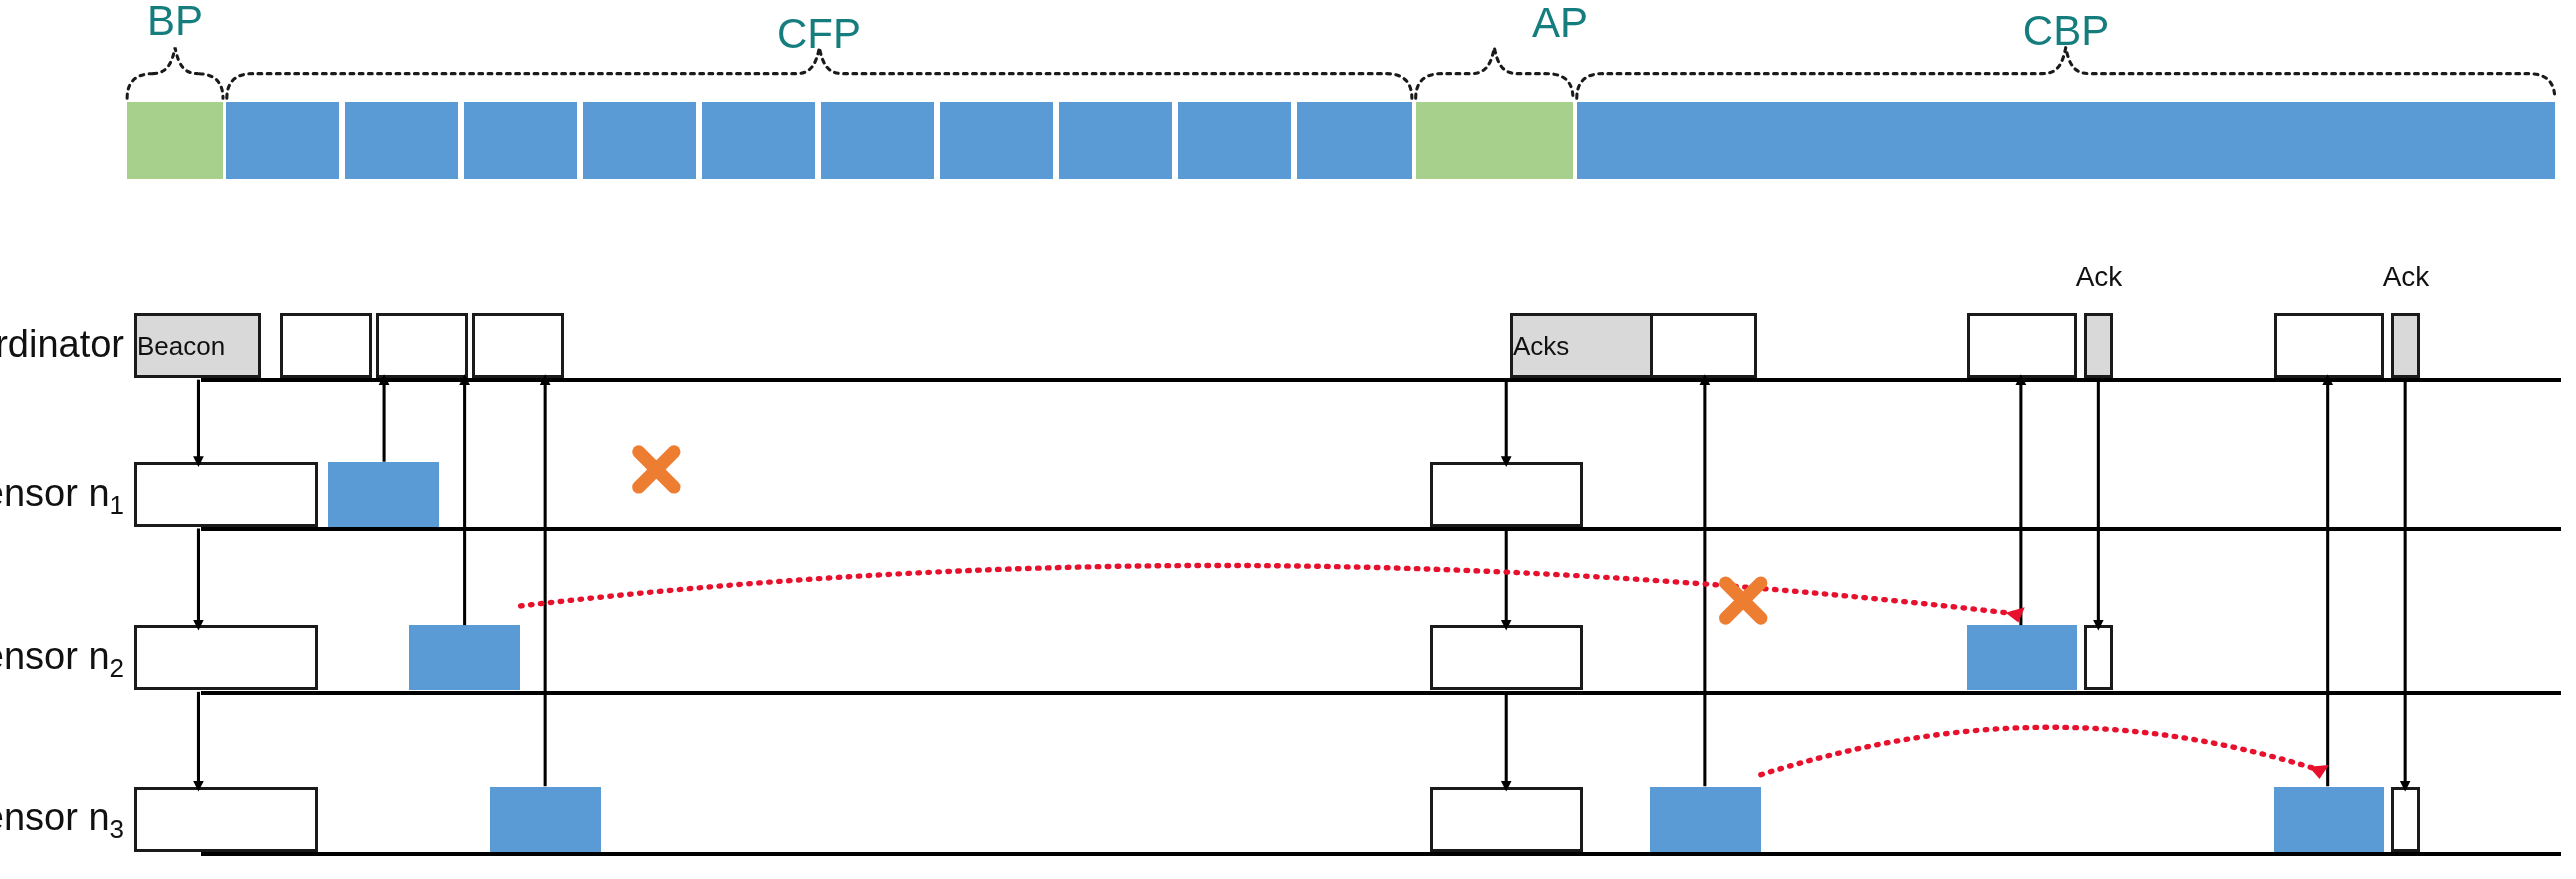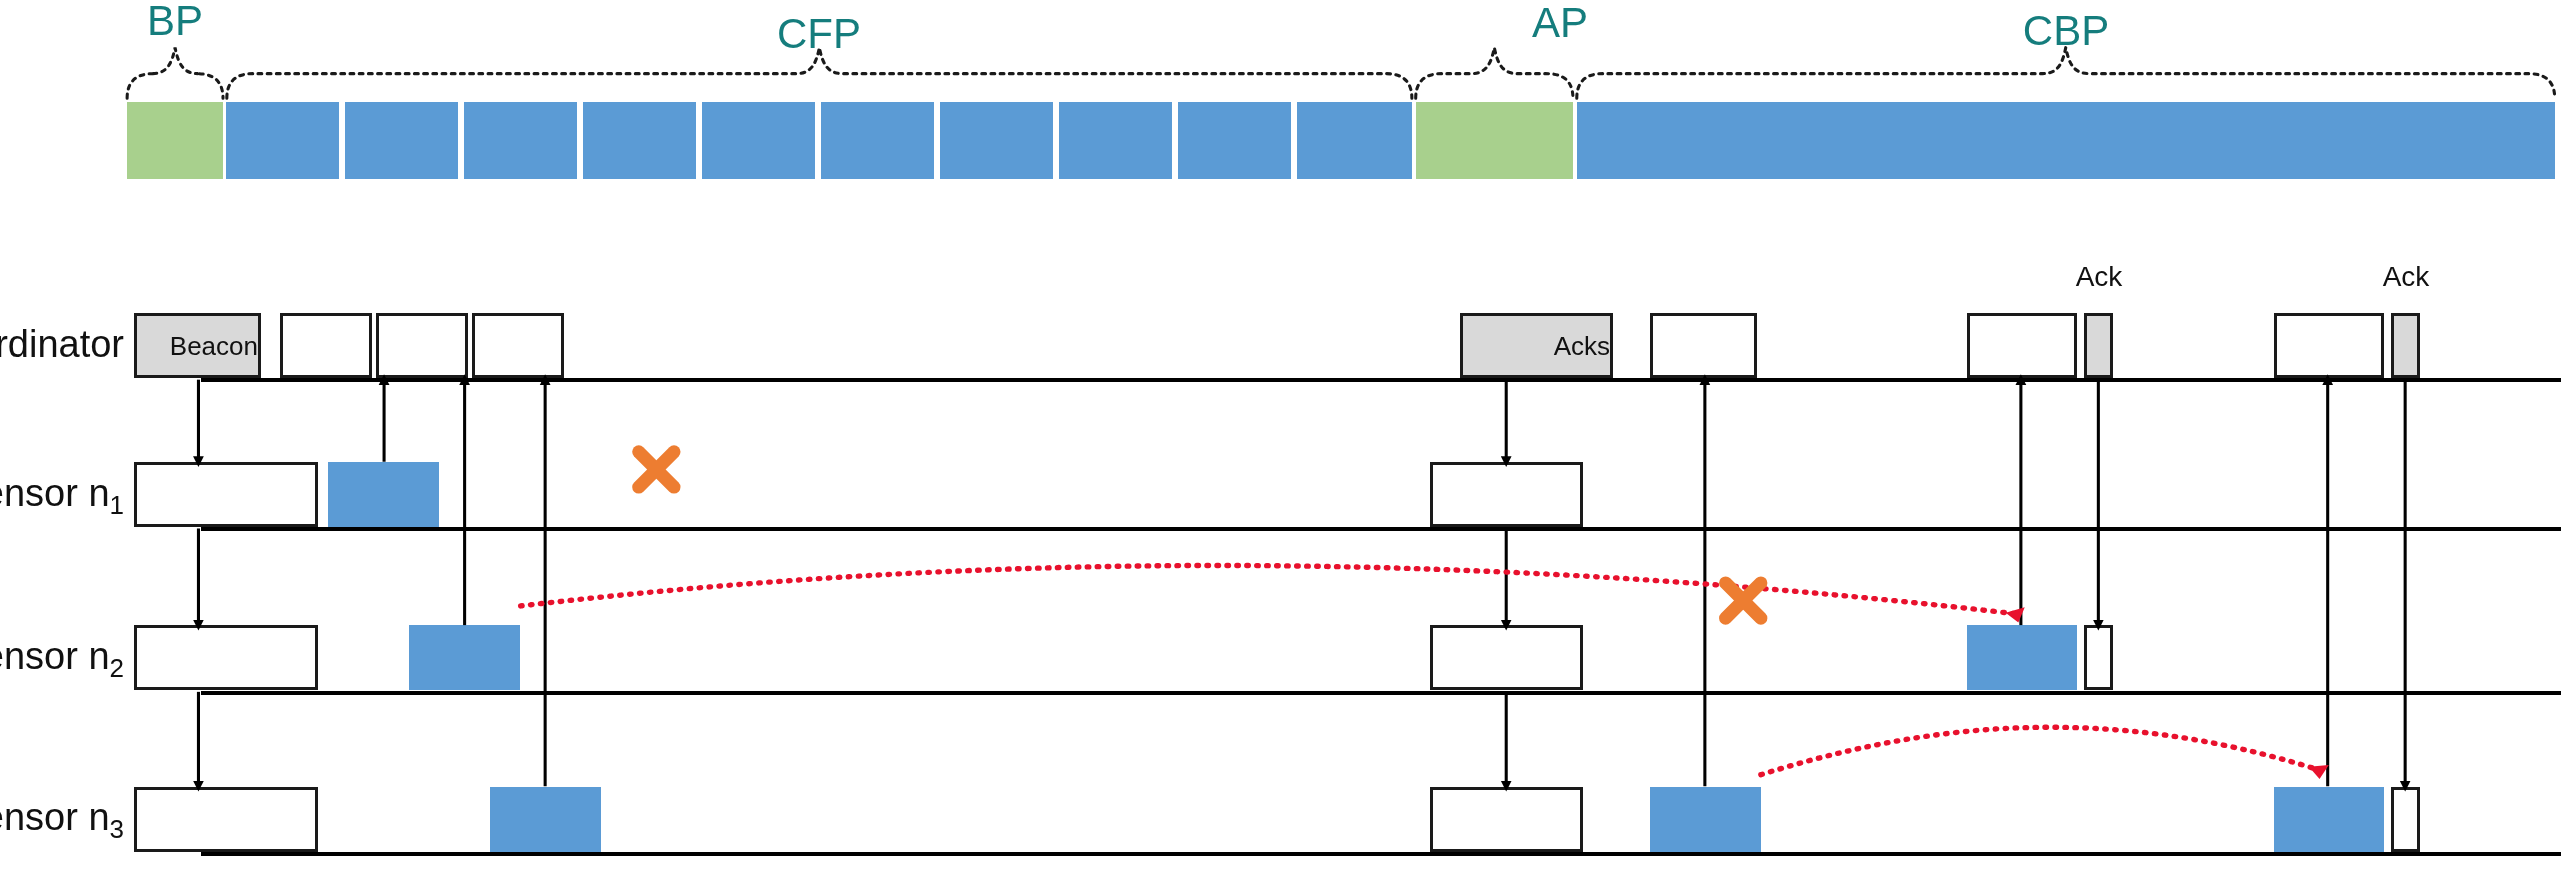--- a/index.html
+++ b/index.html
@@ -48,7 +48,7 @@
     position:absolute;
     left:0;right:0;top:50%;
     transform:translateY(-50%);
-    text-align:right;
+    text-align:left;
     font-size:26px;
     color:#111;
     font-family:"Liberation Sans", sans-serif;

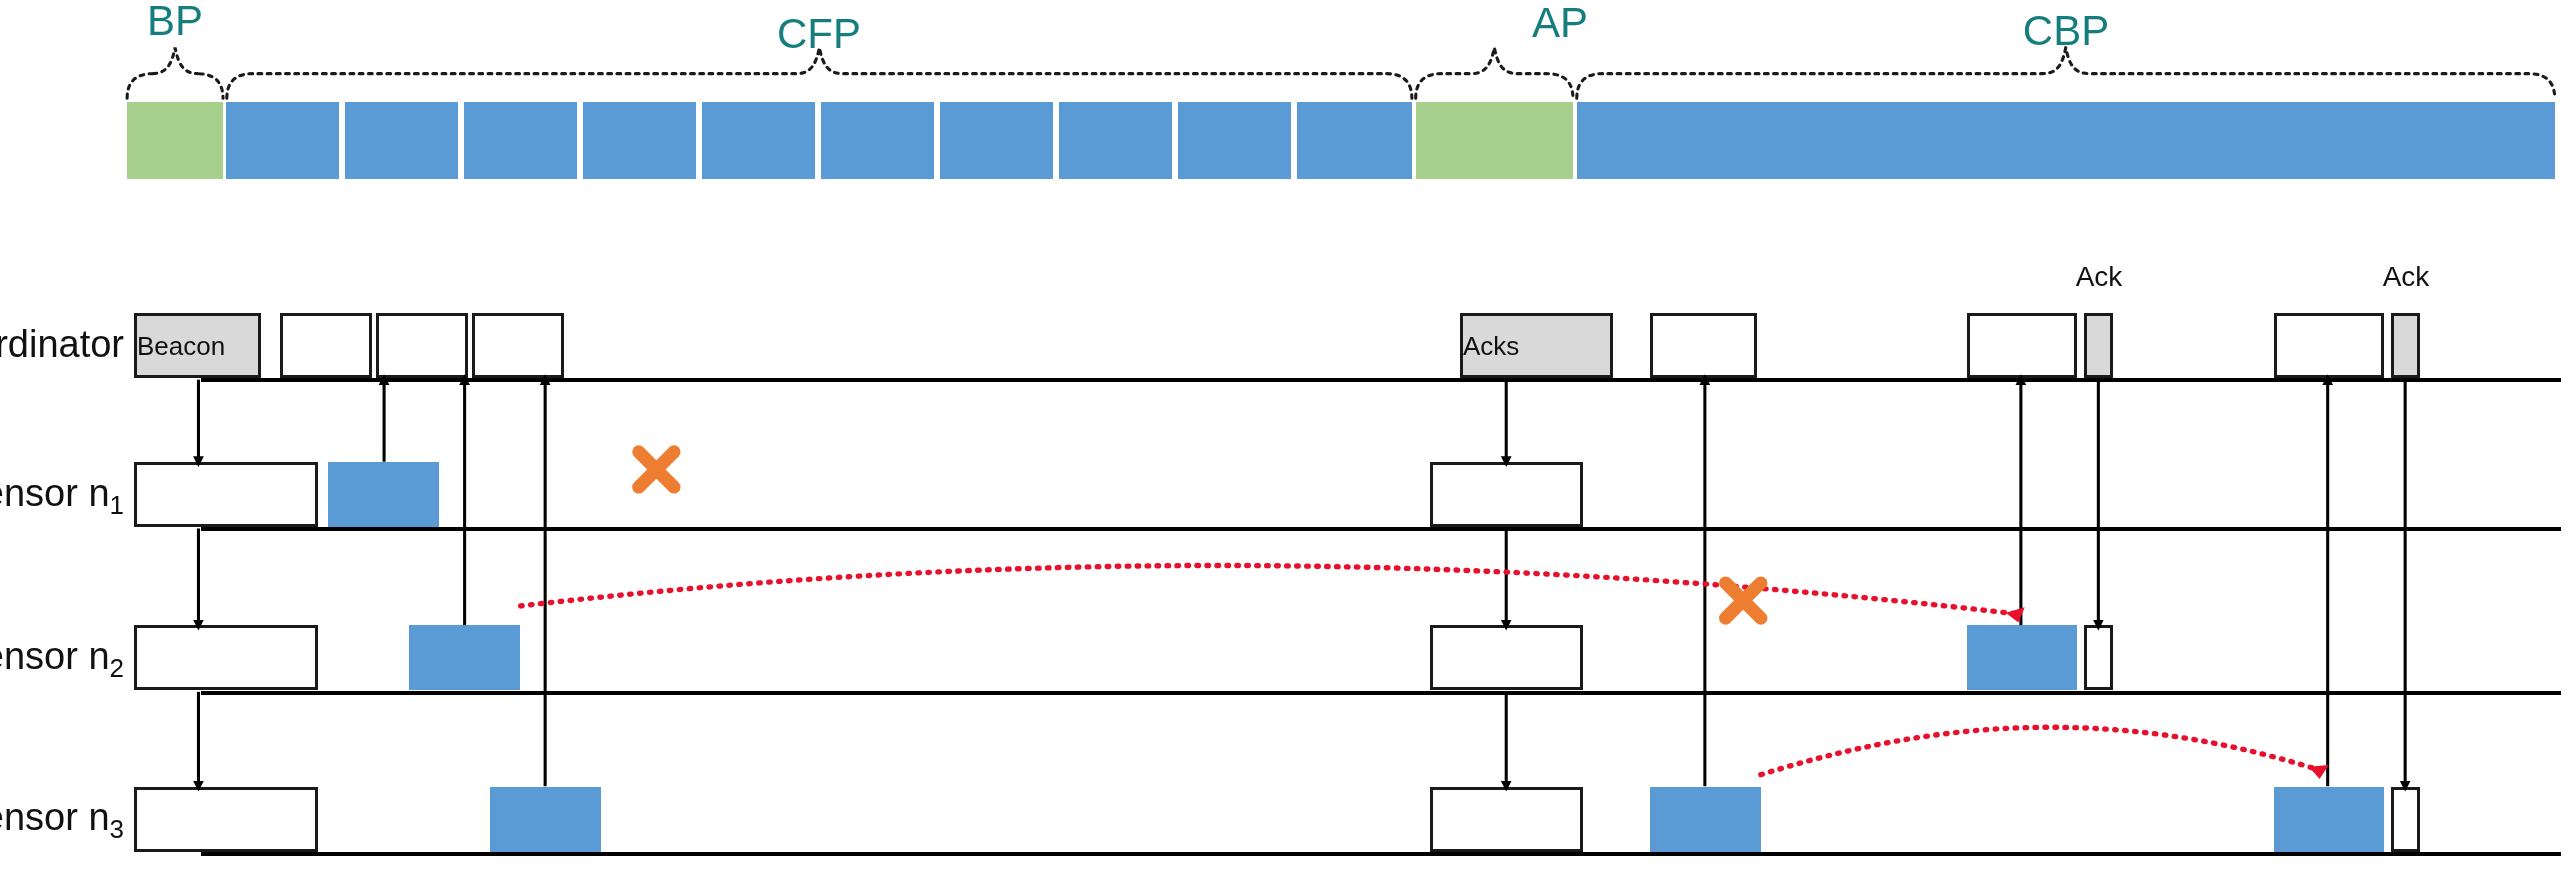--- a/index.html
+++ b/index.html
@@ -106,7 +106,7 @@
       <div class="box white" style="left: 280px; width: 92px; height: 65px; top: 313px;"></div>
       <div class="box white" style="left: 376px; width: 92px; height: 65px; top: 313px;"></div>
       <div class="box white" style="left: 472px; width: 92px; height: 65px; top: 313px;"></div>
-      <div class="box gray" style="left: 1460px; width: 153px; height: 65px; top: 313px;">
+      <div class="box gray" style="left: 1510px; width: 153px; height: 65px; top: 313px;">
         <span class="box-label">Acks</span>
       </div>
       <div class="box white" style="left: 1650px; width: 107px; height: 65px; top: 313px;"></div>

